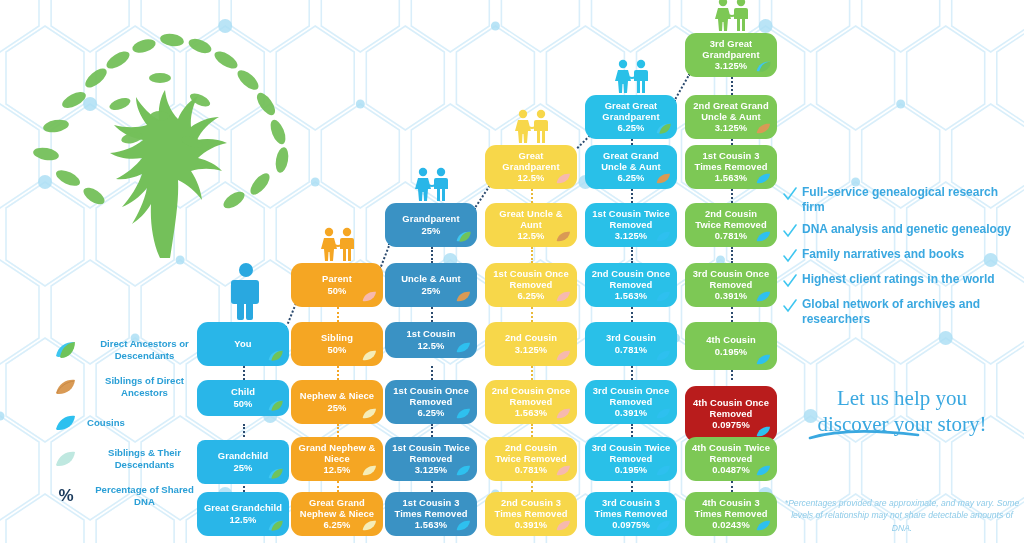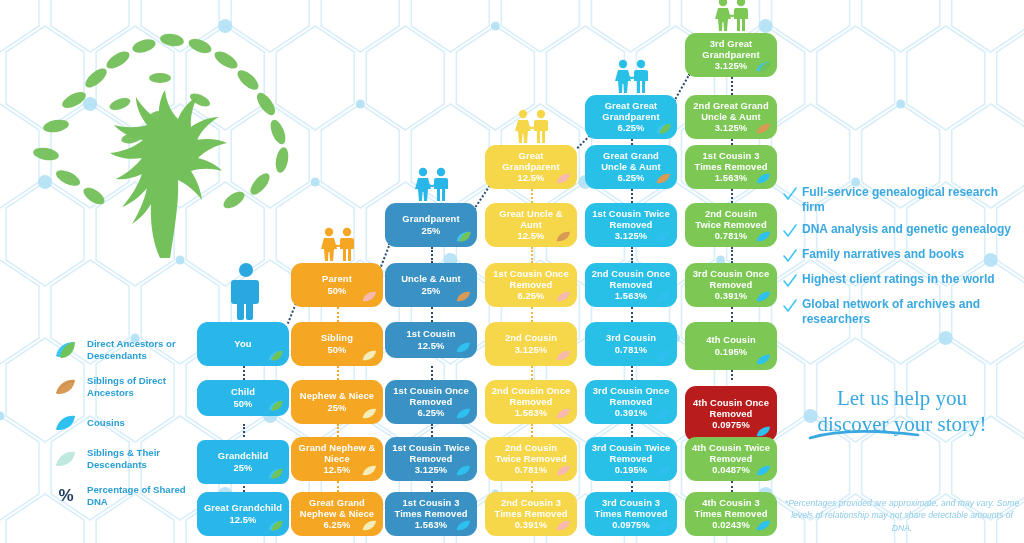--- a/index.html
+++ b/index.html
@@ -46,7 +46,7 @@
 
   
   .legend{position:absolute;left:52px;top:338px;width:150px;}
-  .legend-row{display:flex;align-items:center;margin-bottom:13px;}
+  .legend-row{display:flex;align-items:center;margin-bottom:13px;text-align:center;}
   .legend-ico{width:28px;height:22px;flex:0 0 28px;display:flex;align-items:center;justify-content:center;}
   .legend-txt{font-size:9.6px;font-weight:bold;color:#2a9fd6;line-height:1.25;margin-left:7px;}
   .pctmark{font-size:17px;font-weight:bold;color:#1a3a5c;font-family:"Liberation Sans",sans-serif;}

